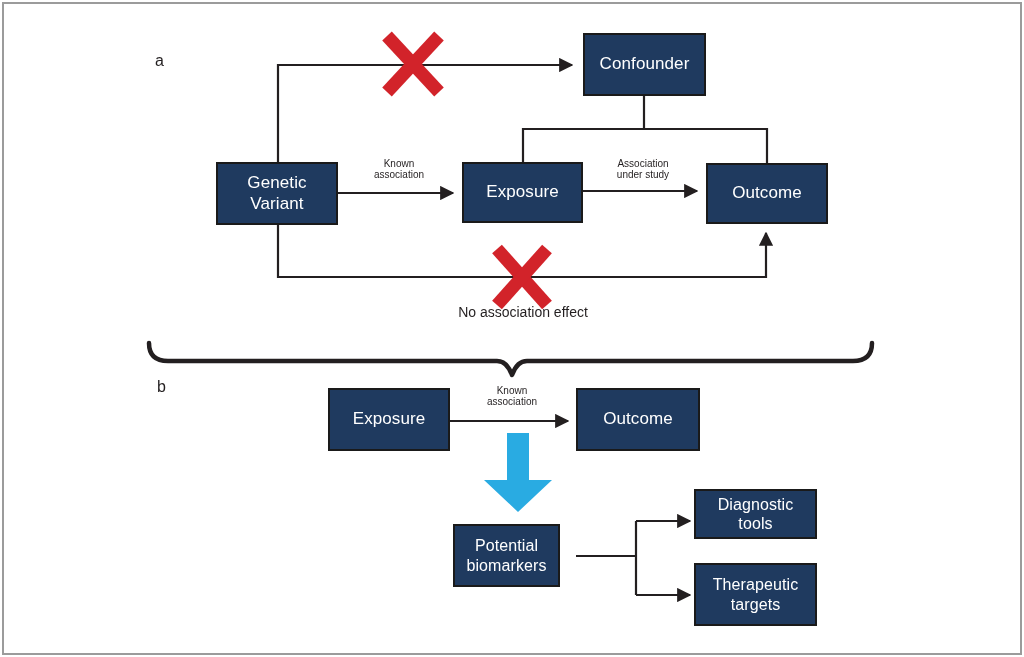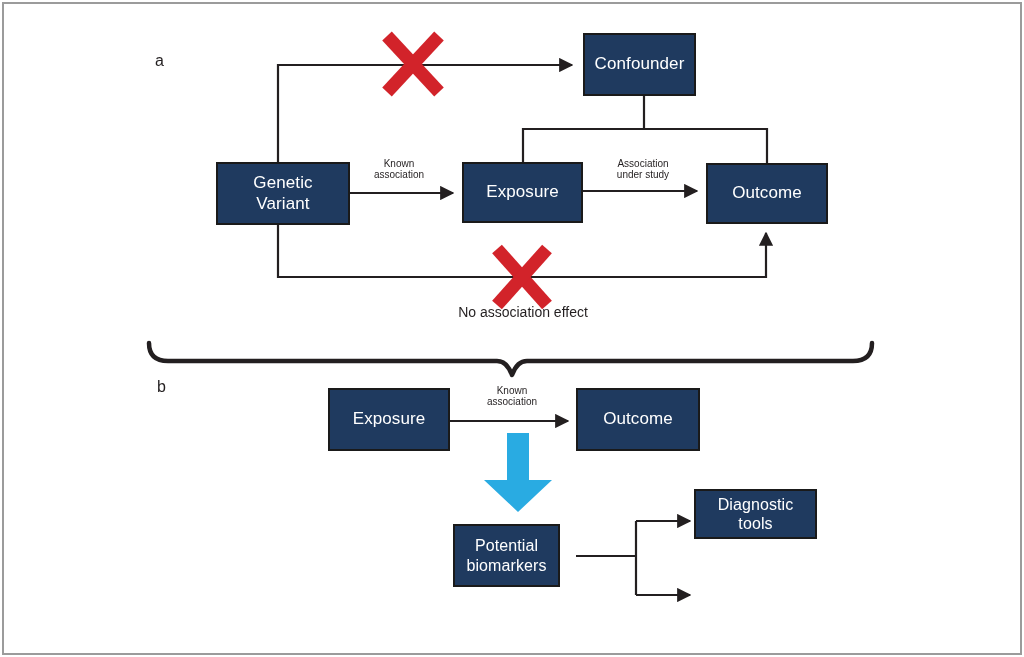--- a/index.html
+++ b/index.html
@@ -121,7 +121,7 @@
 
   <div class="node" style="left:216px; top:162px; width:134px; height:63px;">Genetic
 Variant</div>
-  <div class="node" style="left:583px; top:33px; width:113px; height:63px;">Confounder</div>
+  <div class="node" style="left:583px; top:33px; width:123px; height:63px;">Confounder</div>
   <div class="node" style="left:462px; top:162px; width:121px; height:61px;">Exposure</div>
   <div class="node" style="left:706px; top:163px; width:122px; height:61px;">Outcome</div>
 

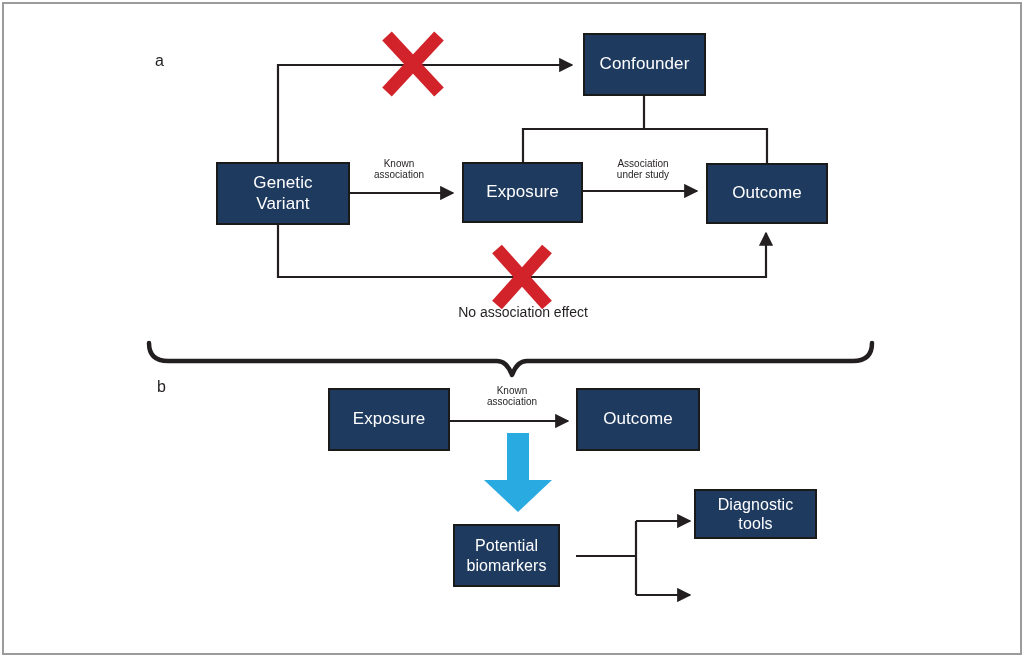--- a/index.html
+++ b/index.html
@@ -119,7 +119,7 @@
   <div class="panel-letter" style="left:155px; top:52px;">a</div>
   <div class="panel-letter" style="left:157px; top:378px;">b</div>
 
-  <div class="node" style="left:216px; top:162px; width:134px; height:63px;">Genetic
+  <div class="node" style="left:216px; top:162px; width:122px; height:63px;">Genetic
 Variant</div>
   <div class="node" style="left:583px; top:33px; width:123px; height:63px;">Confounder</div>
   <div class="node" style="left:462px; top:162px; width:121px; height:61px;">Exposure</div>

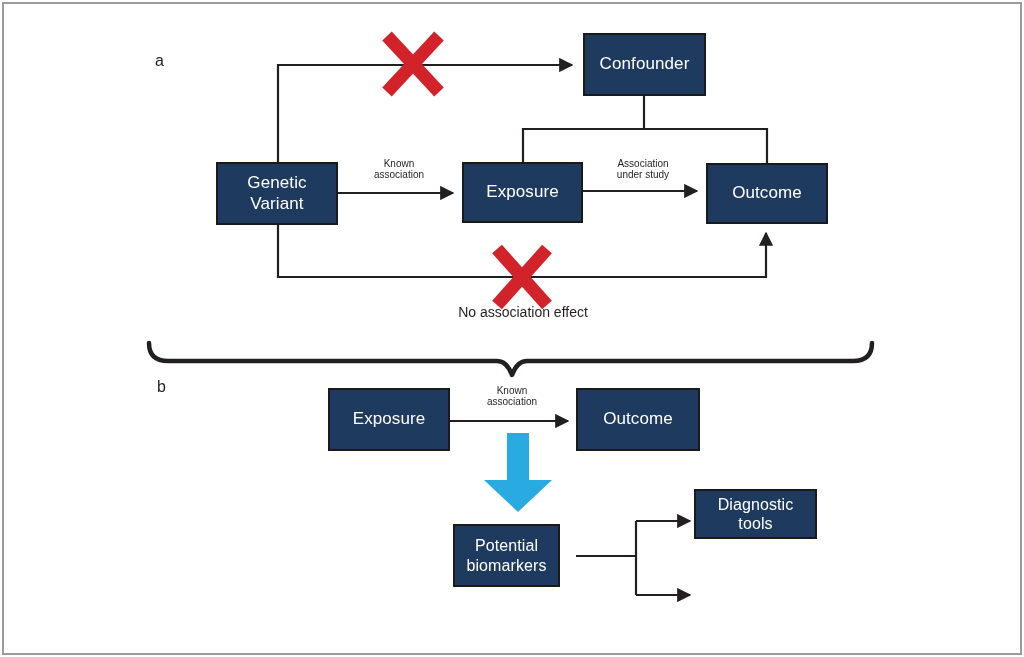--- a/index.html
+++ b/index.html
@@ -137,6 +137,8 @@
 biomarkers</div>
   <div class="node" style="left:694px; top:489px; width:123px; height:50px; font-size:16px;">Diagnostic
 tools</div>
+  <div class="node" style="left:694px; top:563px; width:123px; height:63px; font-size:16px;">Therapeutic
+targets</div>
 
   <div class="edge-label" style="left:447px; top:385px; width:130px;">Known
 association</div>

